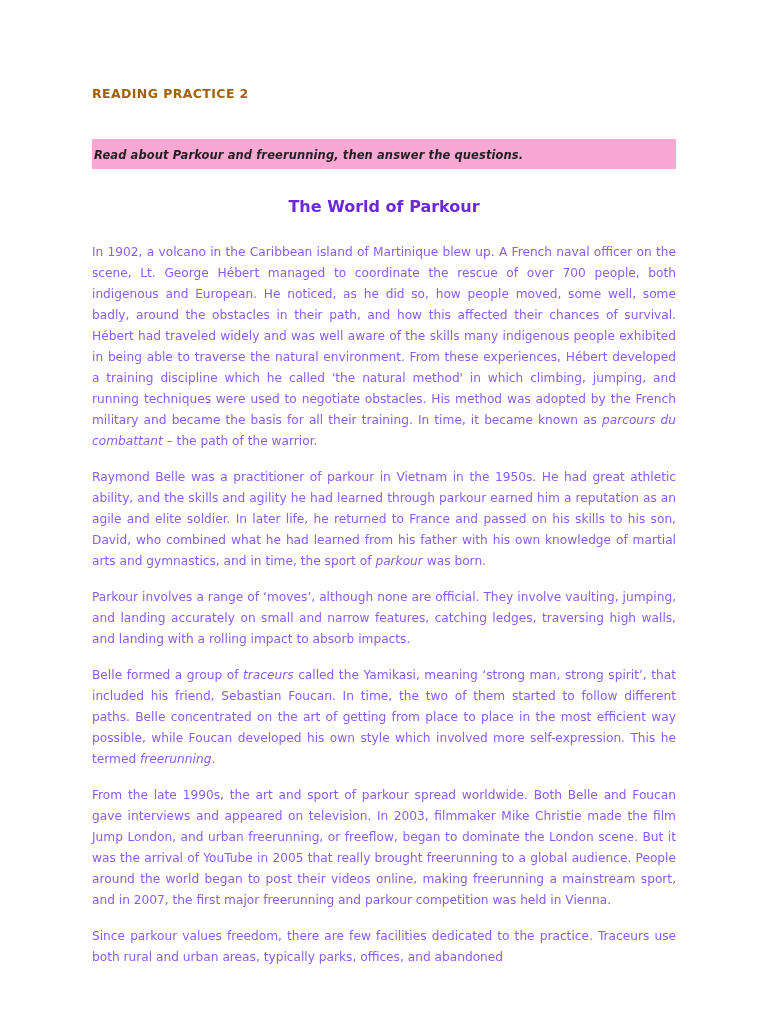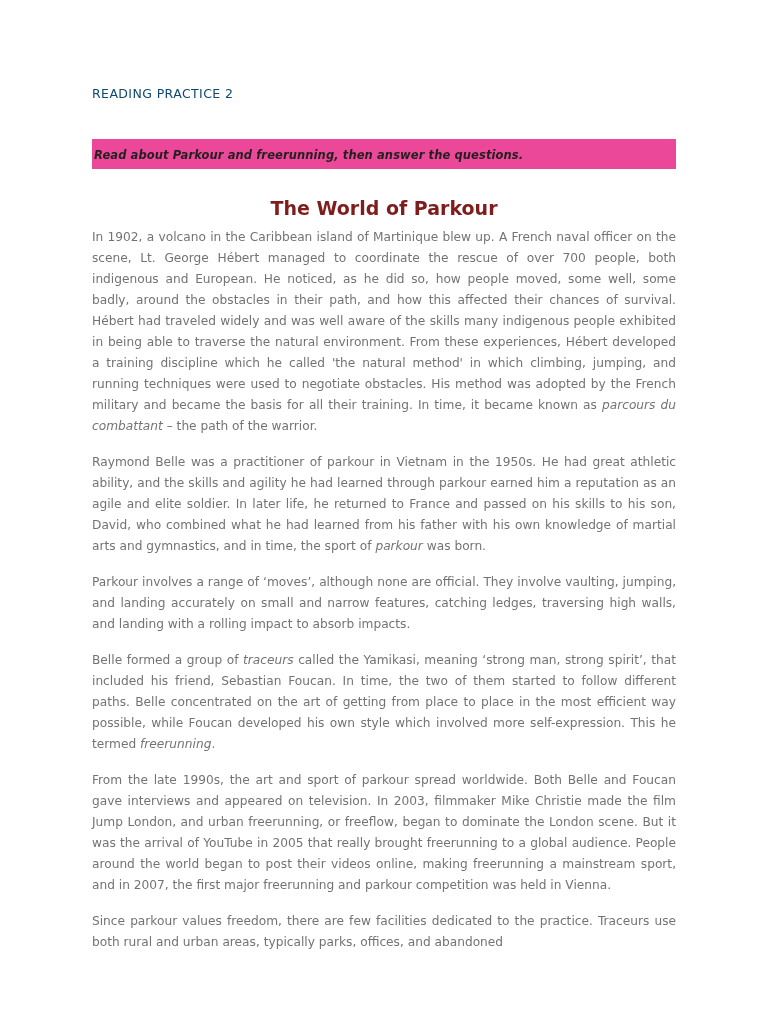--- a/index.html
+++ b/index.html
@@ -24,9 +24,9 @@
   }
   .doc-title {
     font-size: 12.5px;
-    font-weight: normal;
+    font-weight: bold;
     letter-spacing: 0.4px;
-    color: #0c4a6e;
+    color: #a16207;
     margin: 0 0 38px 0;
   }
   .instruction-band {

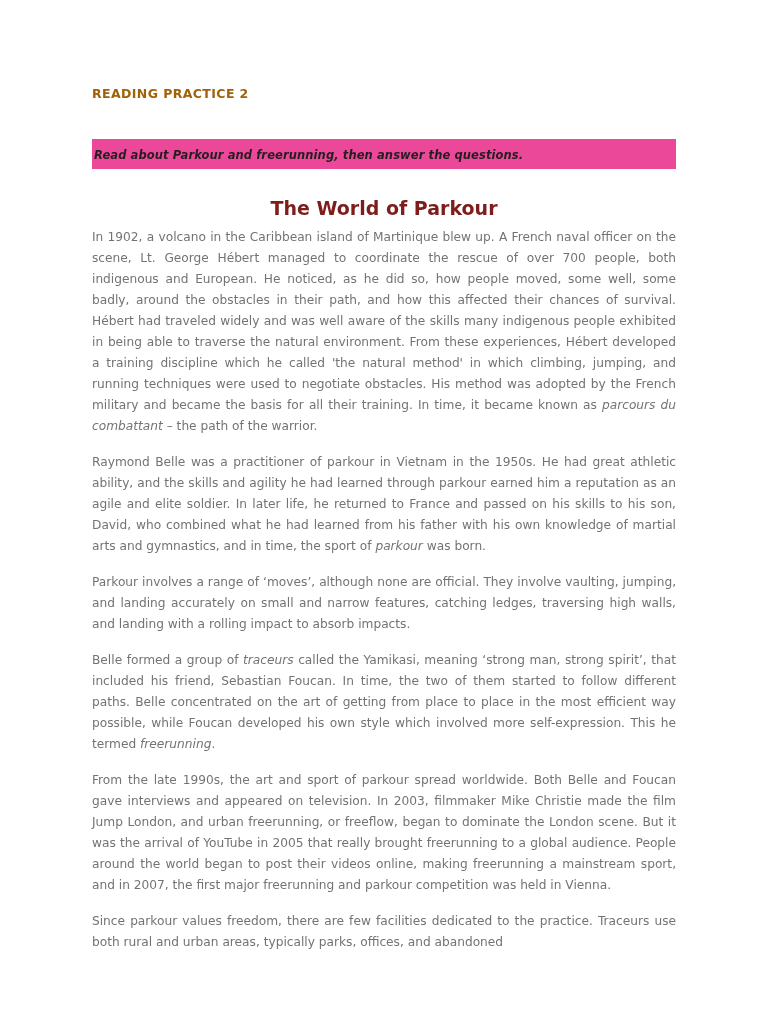--- a/index.html
+++ b/index.html
@@ -30,7 +30,7 @@
     margin: 0 0 38px 0;
   }
   .instruction-band {
-    background: #ec4899;
+    background: #f9a8d4;
     padding: 5px 2px 6px 2px;
     margin: 0 0 28px 0;
   }

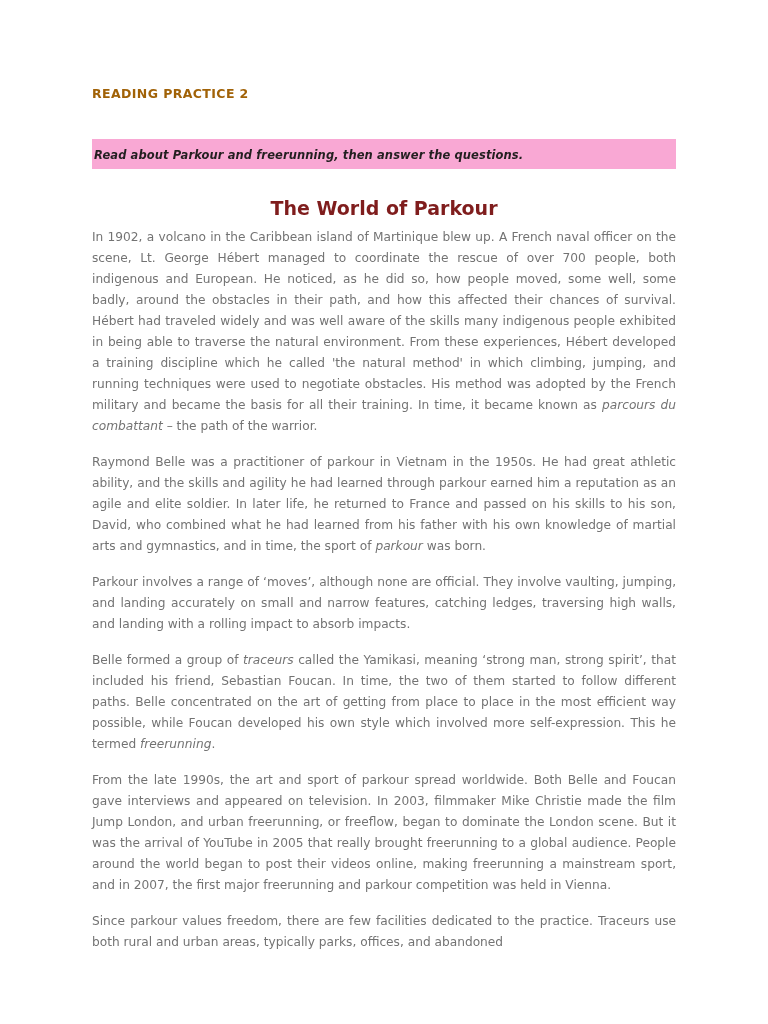--- a/index.html
+++ b/index.html
@@ -43,10 +43,10 @@
   }
   .article-title {
     text-align: center;
-    font-size: 19px;
+    font-size: 16px;
     font-weight: bold;
-    color: #7f1d1d;
-    margin: 0 0 8px 0;
+    color: #6d28d9;
+    margin: 0 0 26px 0;
   }
   p.body-par {
     font-size: 12.2px;

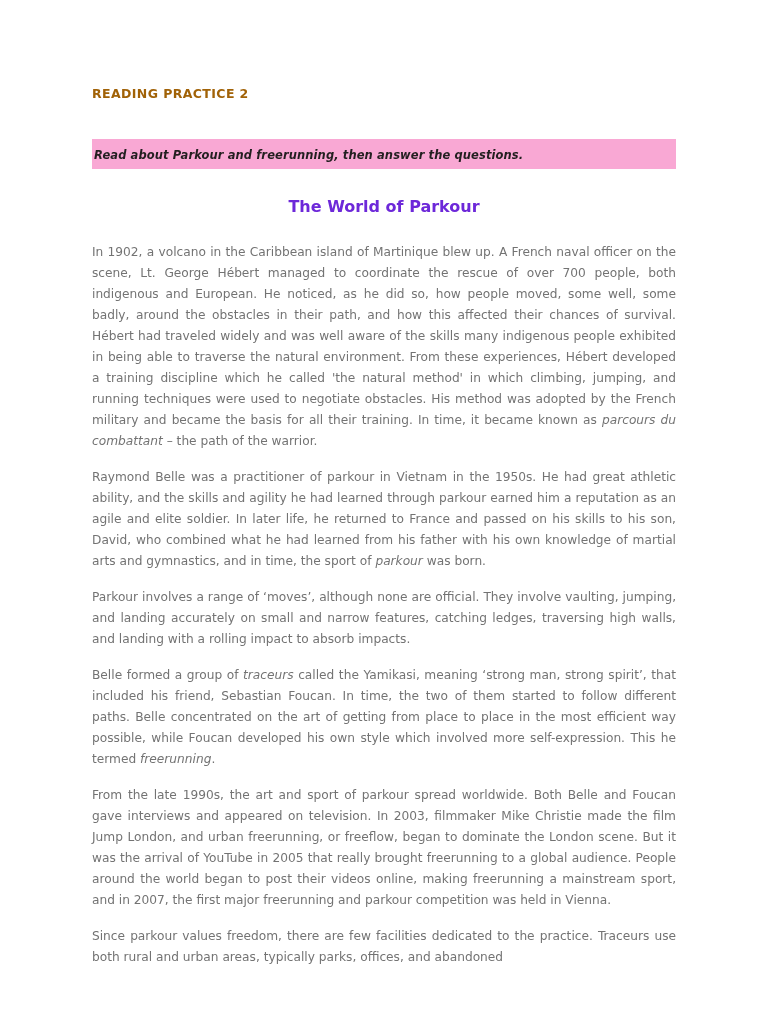--- a/index.html
+++ b/index.html
@@ -54,7 +54,7 @@
     text-align: justify;
     text-justify: inter-word;
     margin: 0 0 15px 0;
-    color: #737373;
+    color: #8b5cf6;
     hyphens: none;
   }
   p.body-par:last-child {

